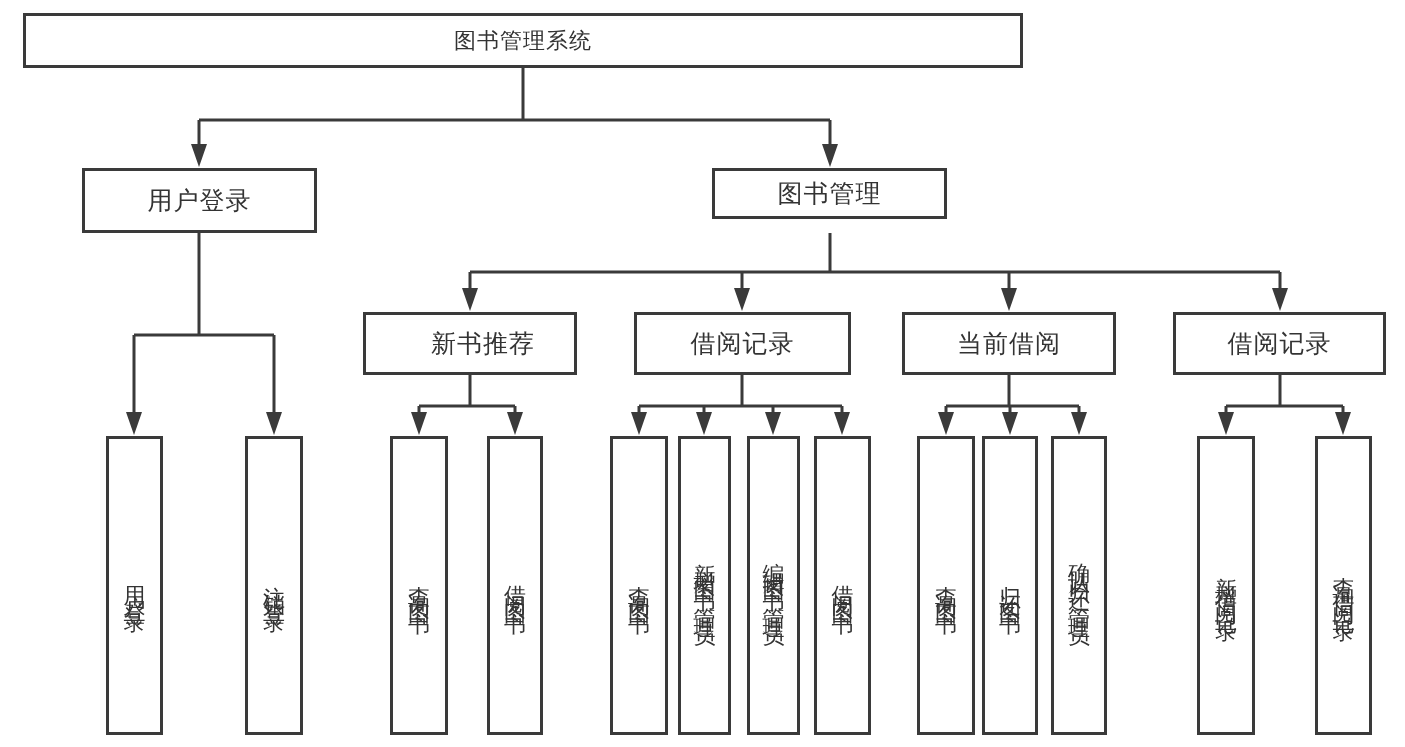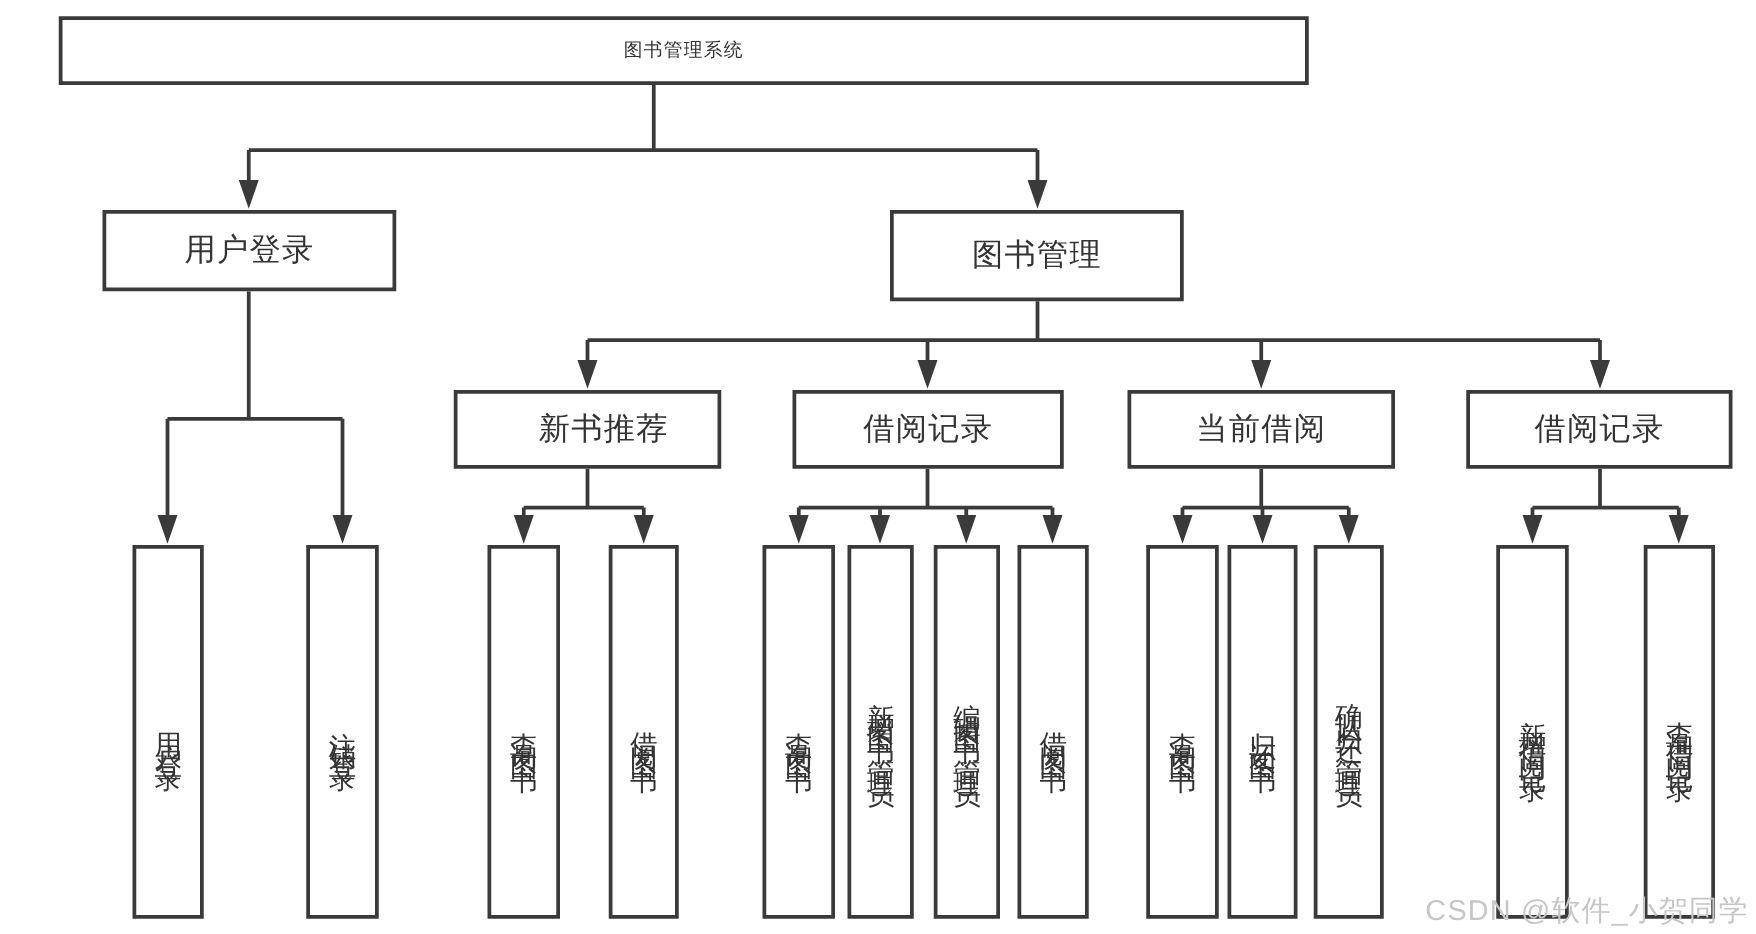--- a/index.html
+++ b/index.html
@@ -36,7 +36,7 @@
     line-height: 1;
     white-space: nowrap;
   }
-  .node.root   { font-size: 15px; letter-spacing: 1px; margin-left: 24px; }
+  .node.root   { font-size: 22px; letter-spacing: 1px; }
   .node.branch { font-size: 25px; letter-spacing: 1px; }
   .node.leaf {
     font-size: 22px;

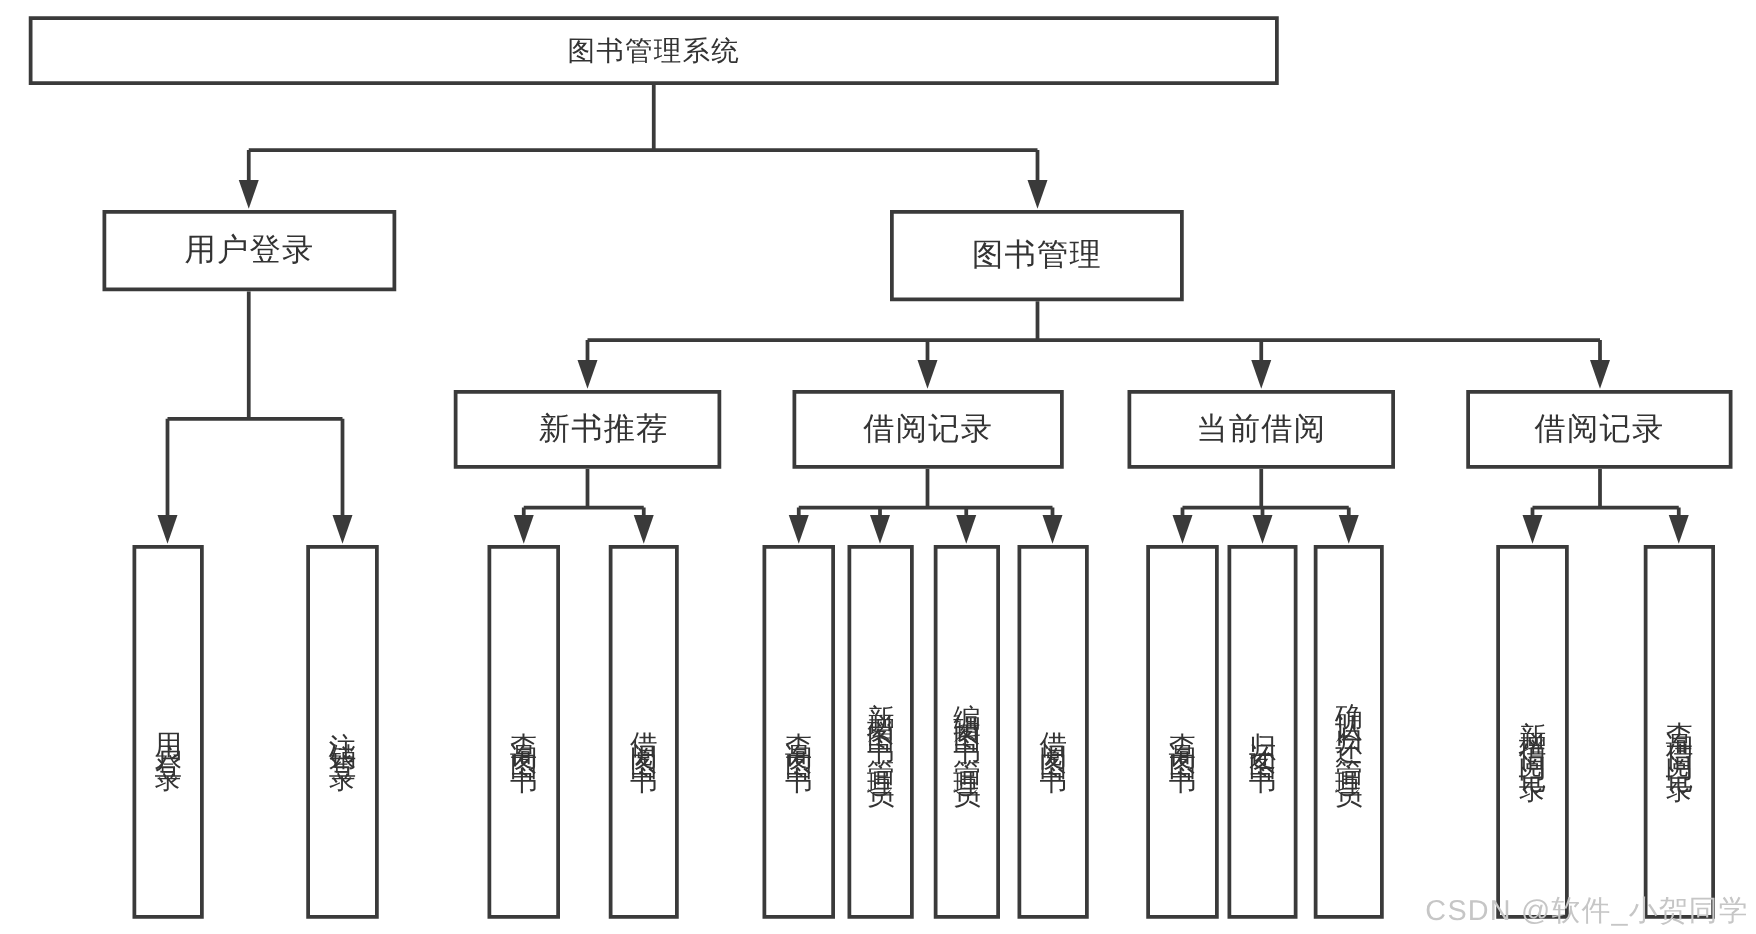--- a/index.html
+++ b/index.html
@@ -95,7 +95,7 @@
       <div class="node branch" style="left: 82px; top: 168px; width: 235px; height: 65px;">
         <span>用户登录</span>
       </div>
-      <div class="node branch" style="left: 712px; top: 168px; width: 235px; height: 73px;">
+      <div class="node branch" style="left: 712px; top: 168px; width: 235px; height: 51px;">
         <span>图书管理</span>
       </div>
       <div class="node branch" style="left: 363px; top: 312px; width: 214px; height: 63px; padding-left: 26px;">

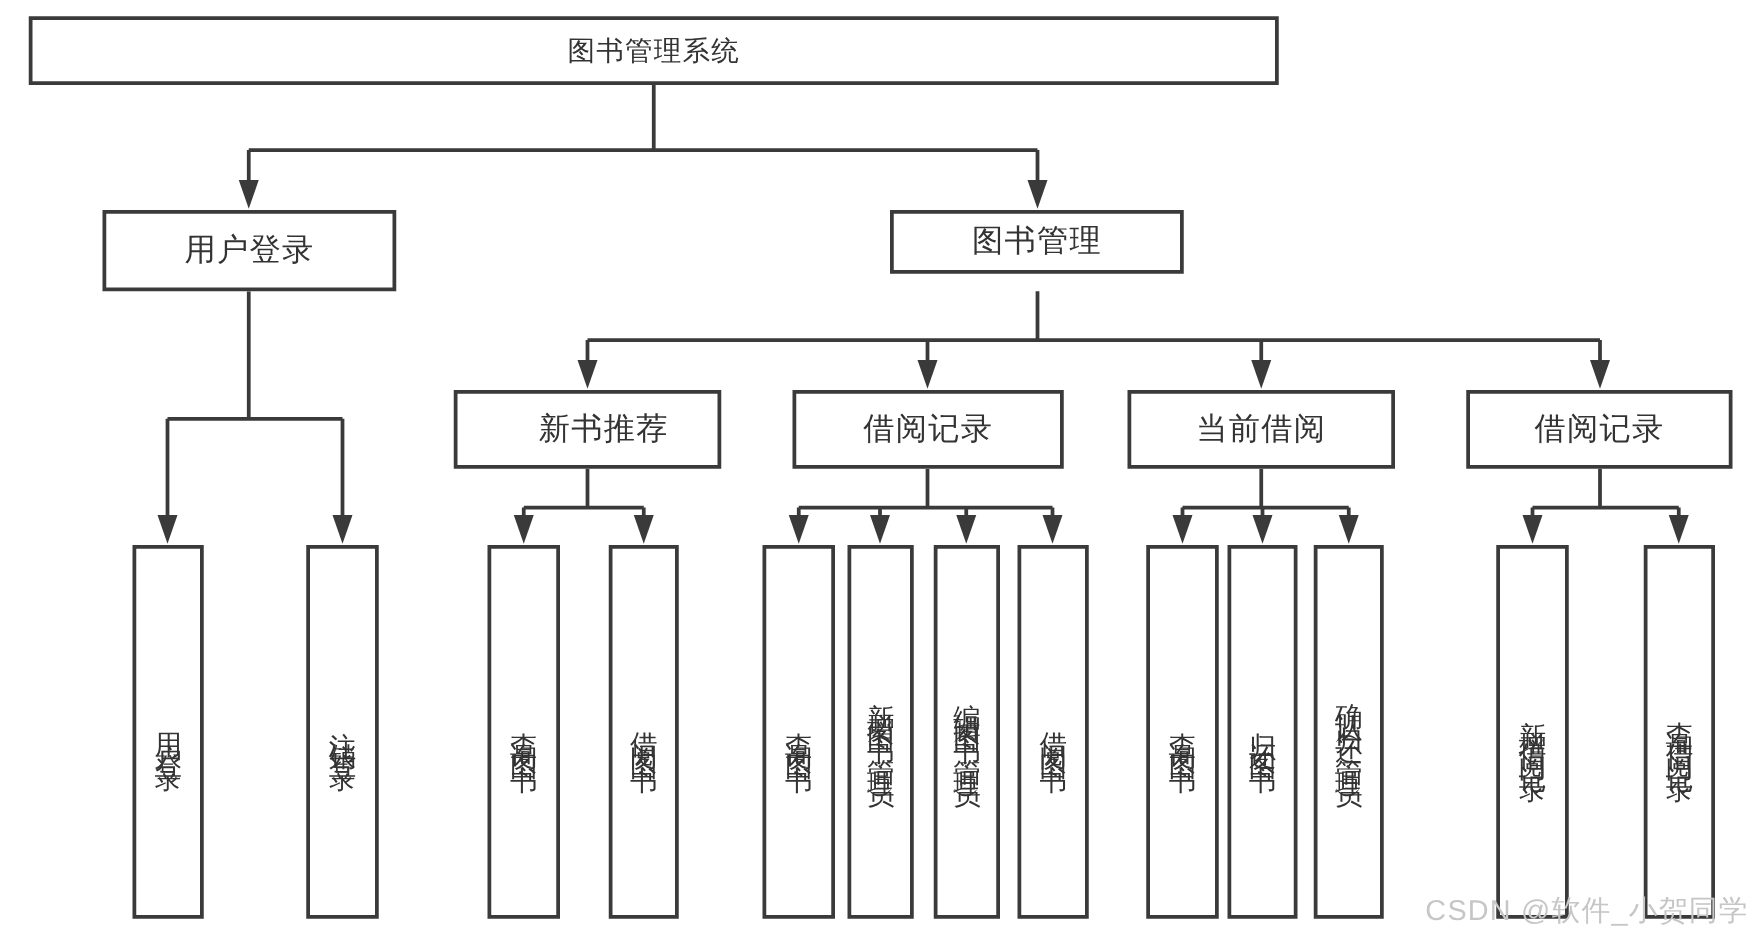--- a/index.html
+++ b/index.html
@@ -150,7 +150,6 @@
         <span>查询借阅记录</span>
       </div>
     </div>
-  <div id="watermark">CSDN @软件_小贺同学</div>
 </div>
 
 </body></html>

